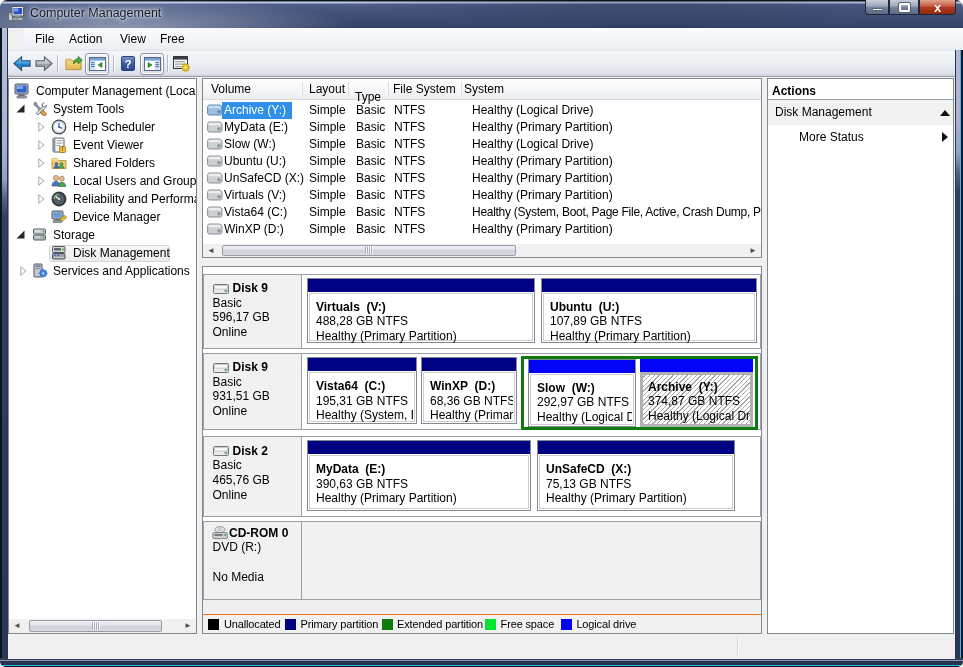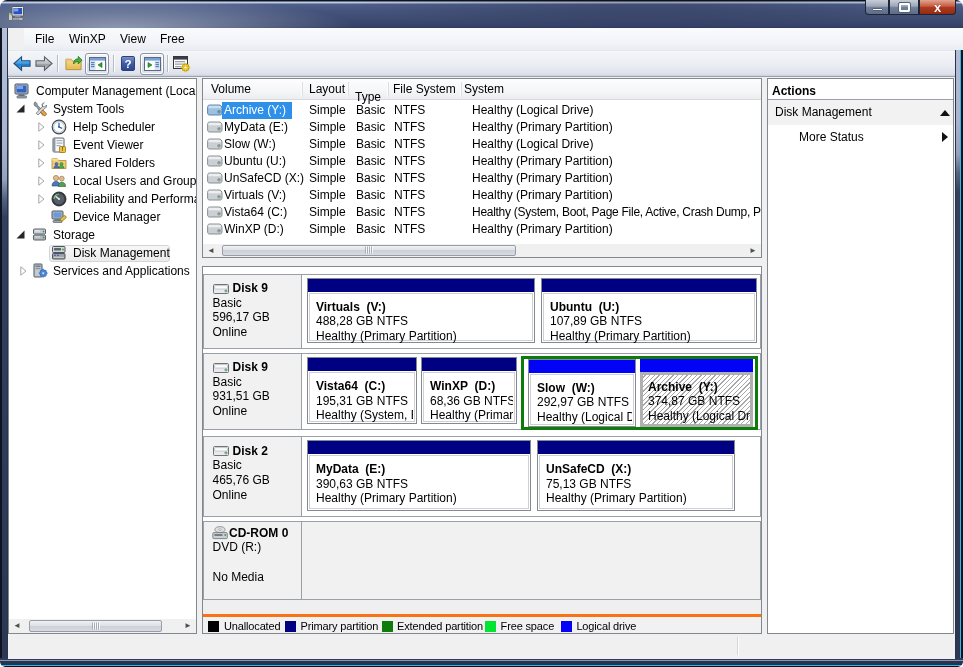--- a/index.html
+++ b/index.html
@@ -101,6 +101,7 @@
         <rect x="7.6" y="13.6" width="1.4" height="0.9" fill="#6a7077"></rect>
         <rect x="9.6" y="13.6" width="1.4" height="0.9" fill="#6a7077"></rect>
     </svg>
+    <span class="ttl">Computer Management</span>
     <div id="caps">
       <div id="cap-min" class="cap">
           <div class="gl" style="left:6px;top:8px;width:11px;height:3px;background:#fff;border:1px solid #56606f;border-radius:1px"></div>

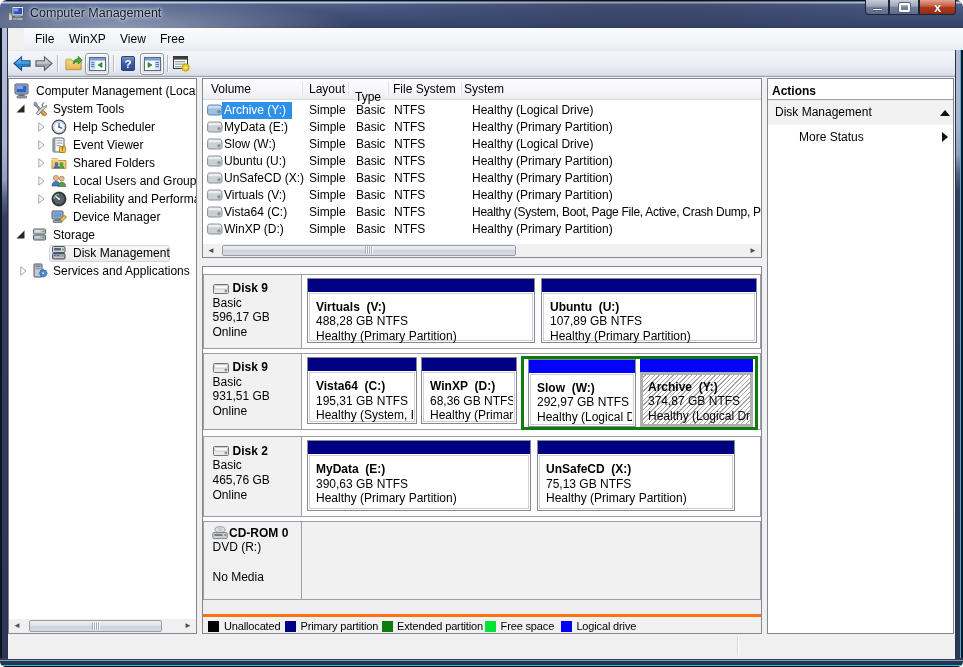--- a/index.html
+++ b/index.html
@@ -122,7 +122,7 @@
 
   <div id="menubar" class="abs">
     <span style="left:11px">File</span>
-      <span style="left:45px">WinXP</span>
+      <span style="left:45px">Action</span>
       <span style="left:96px">View</span>
       <span style="left:136px">Free</span>
   </div>

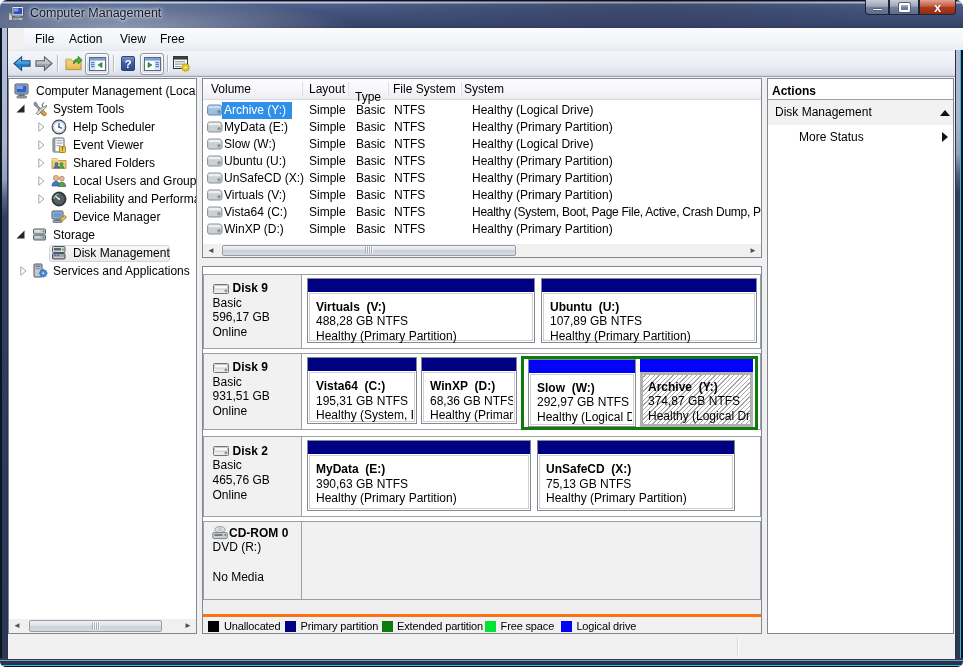--- a/index.html
+++ b/index.html
@@ -578,7 +578,7 @@
       <div class="ptxt"><span class="b">UnSafeCD&nbsp; (X:)</span><br>75,13 GB NTFS<br>Healthy (Primary Partition)</div>
       </div>
     <div style="position:absolute;left:0;top:332.5px;width:558px;height:14.5px;background:#efefef"></div>
-    <div id="legend" style="position:absolute;left:0;top:347px;width:558px;height:19px;border-top:3px solid #f97316;background:#f1f1f1;font-size:11px;letter-spacing:-0.15px">
+    <div id="legend" style="position:absolute;left:0;top:347px;width:558px;height:19px;border-top:1px solid #f97316;background:#f1f1f1;font-size:11px;letter-spacing:-0.15px">
       <div style="position:absolute;left:5.3px;top:3.5px;width:11px;height:11px;background:#000"></div>
       <span style="position:absolute;left:21px;top:1.5px;line-height:15px">Unallocated</span>
       <div style="position:absolute;left:82.4px;top:3.5px;width:11px;height:11px;background:#000082"></div>

